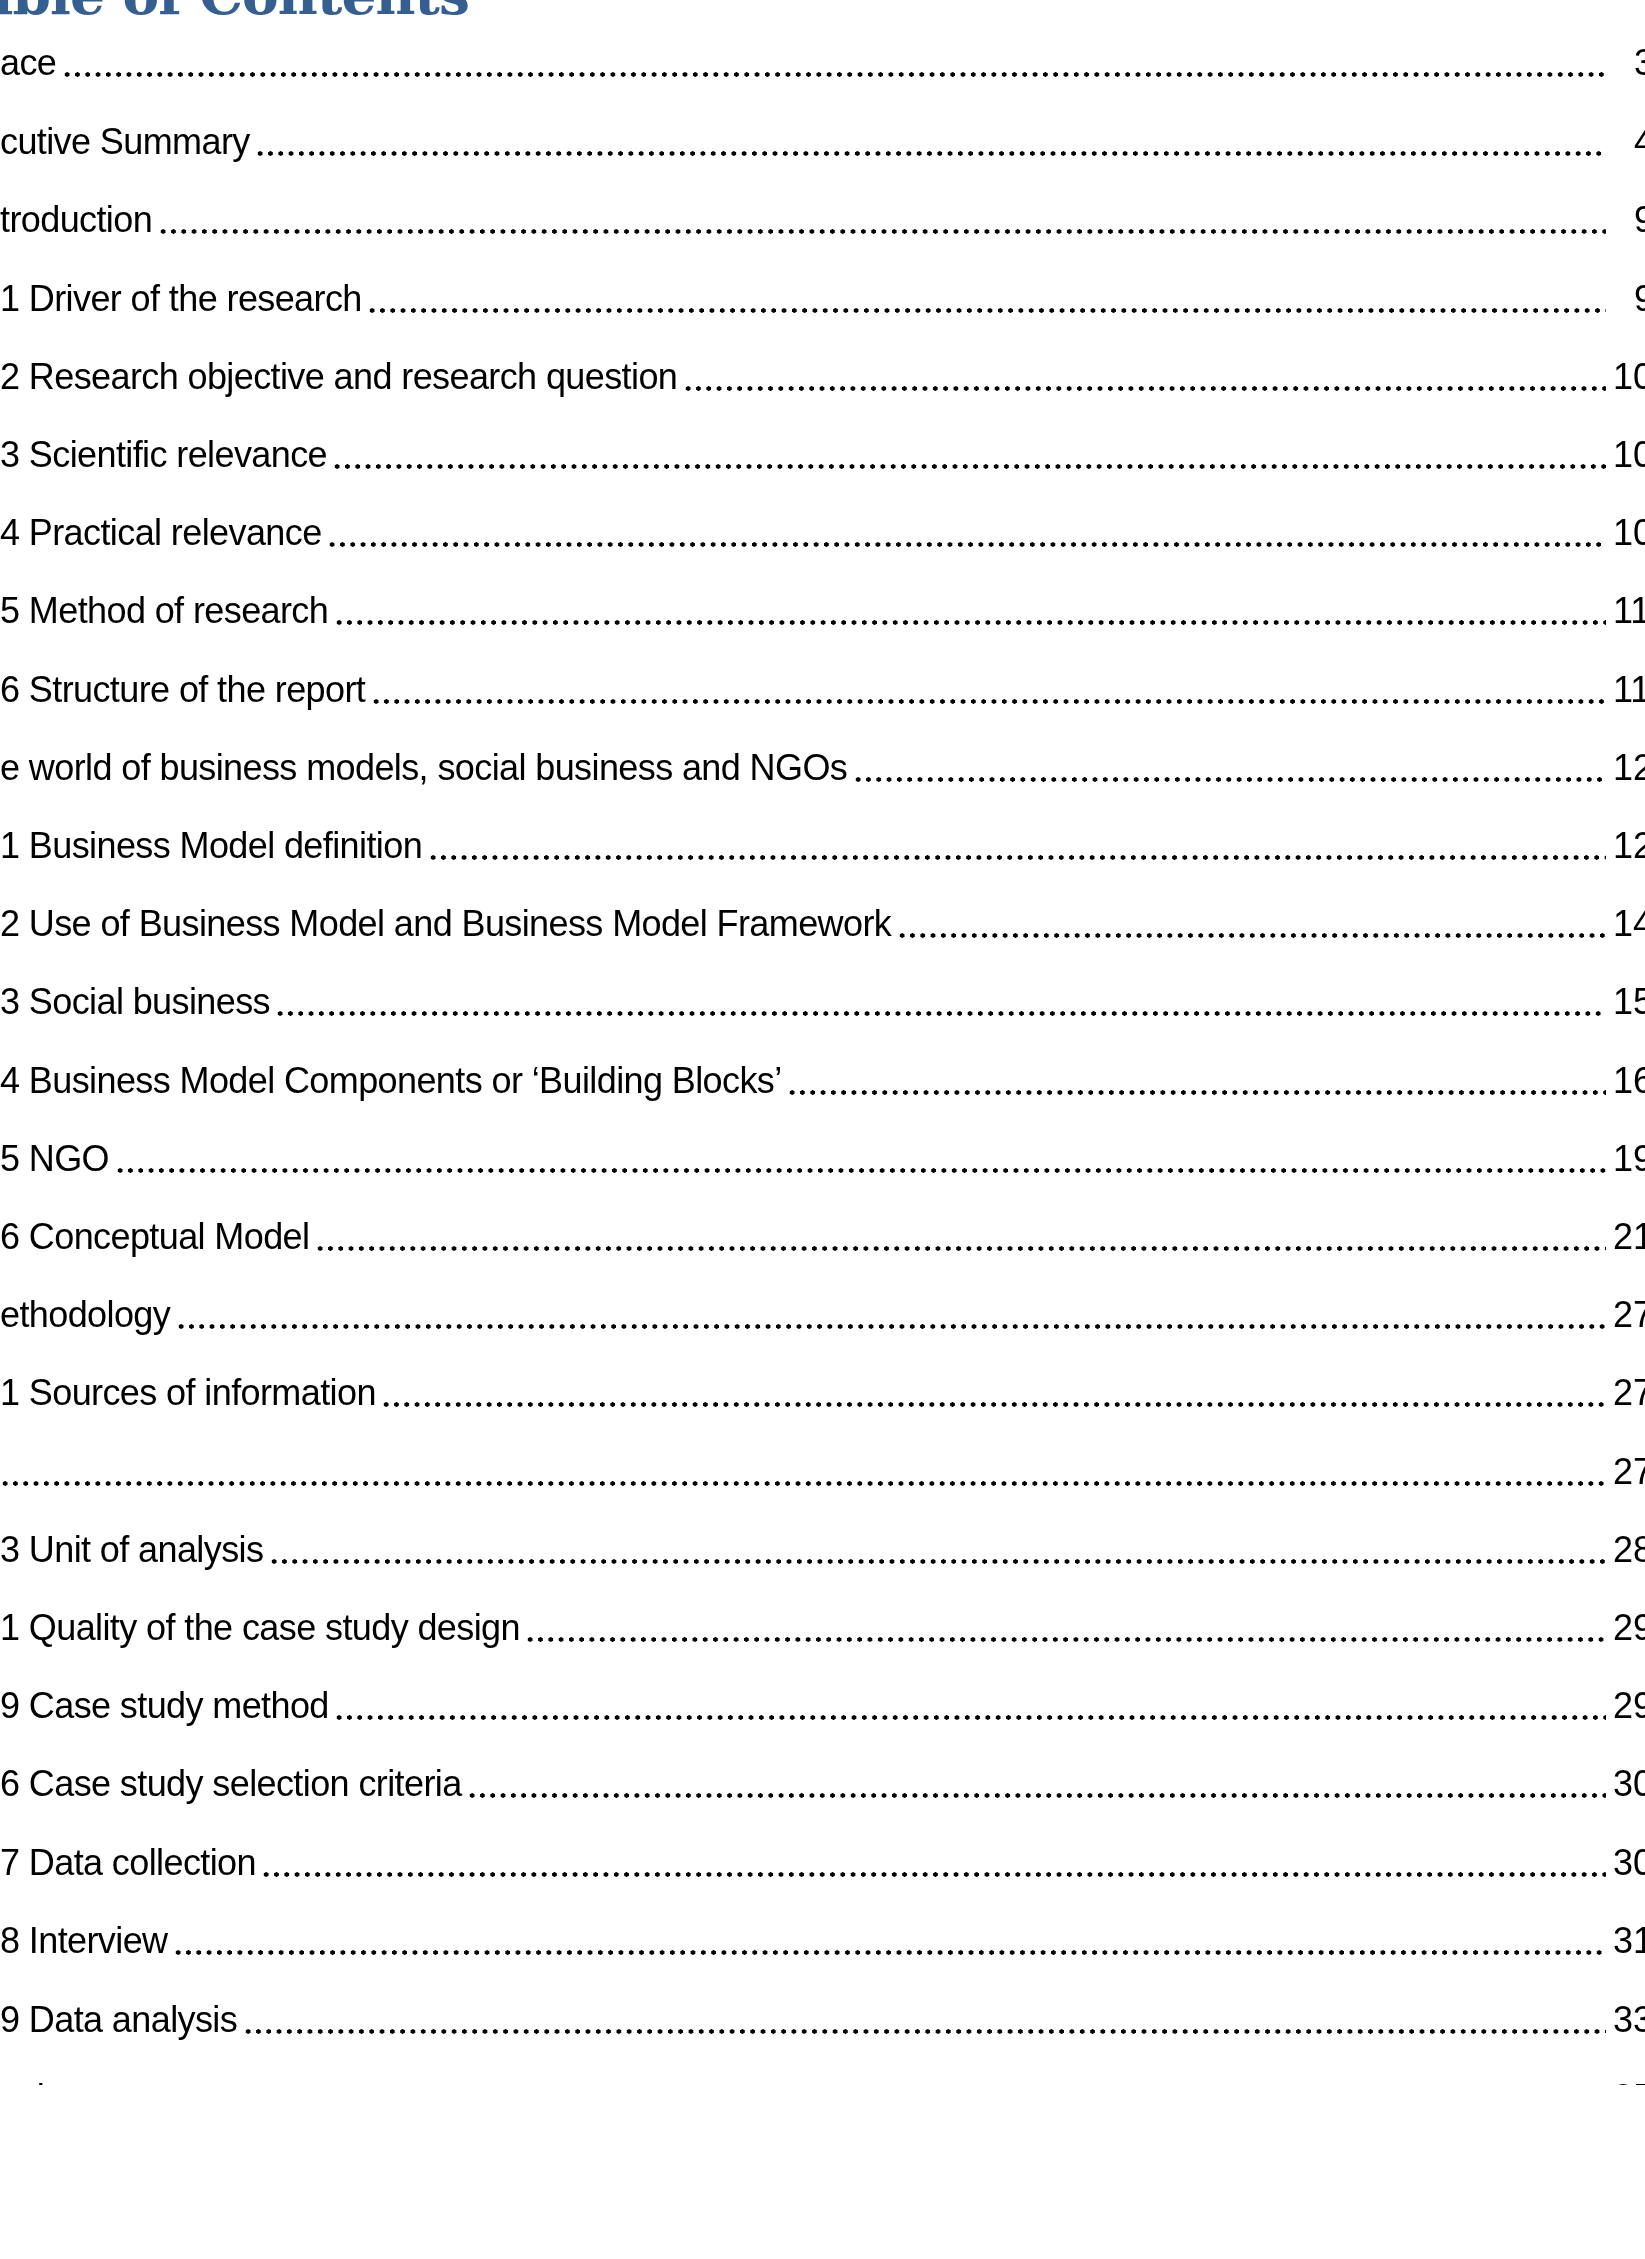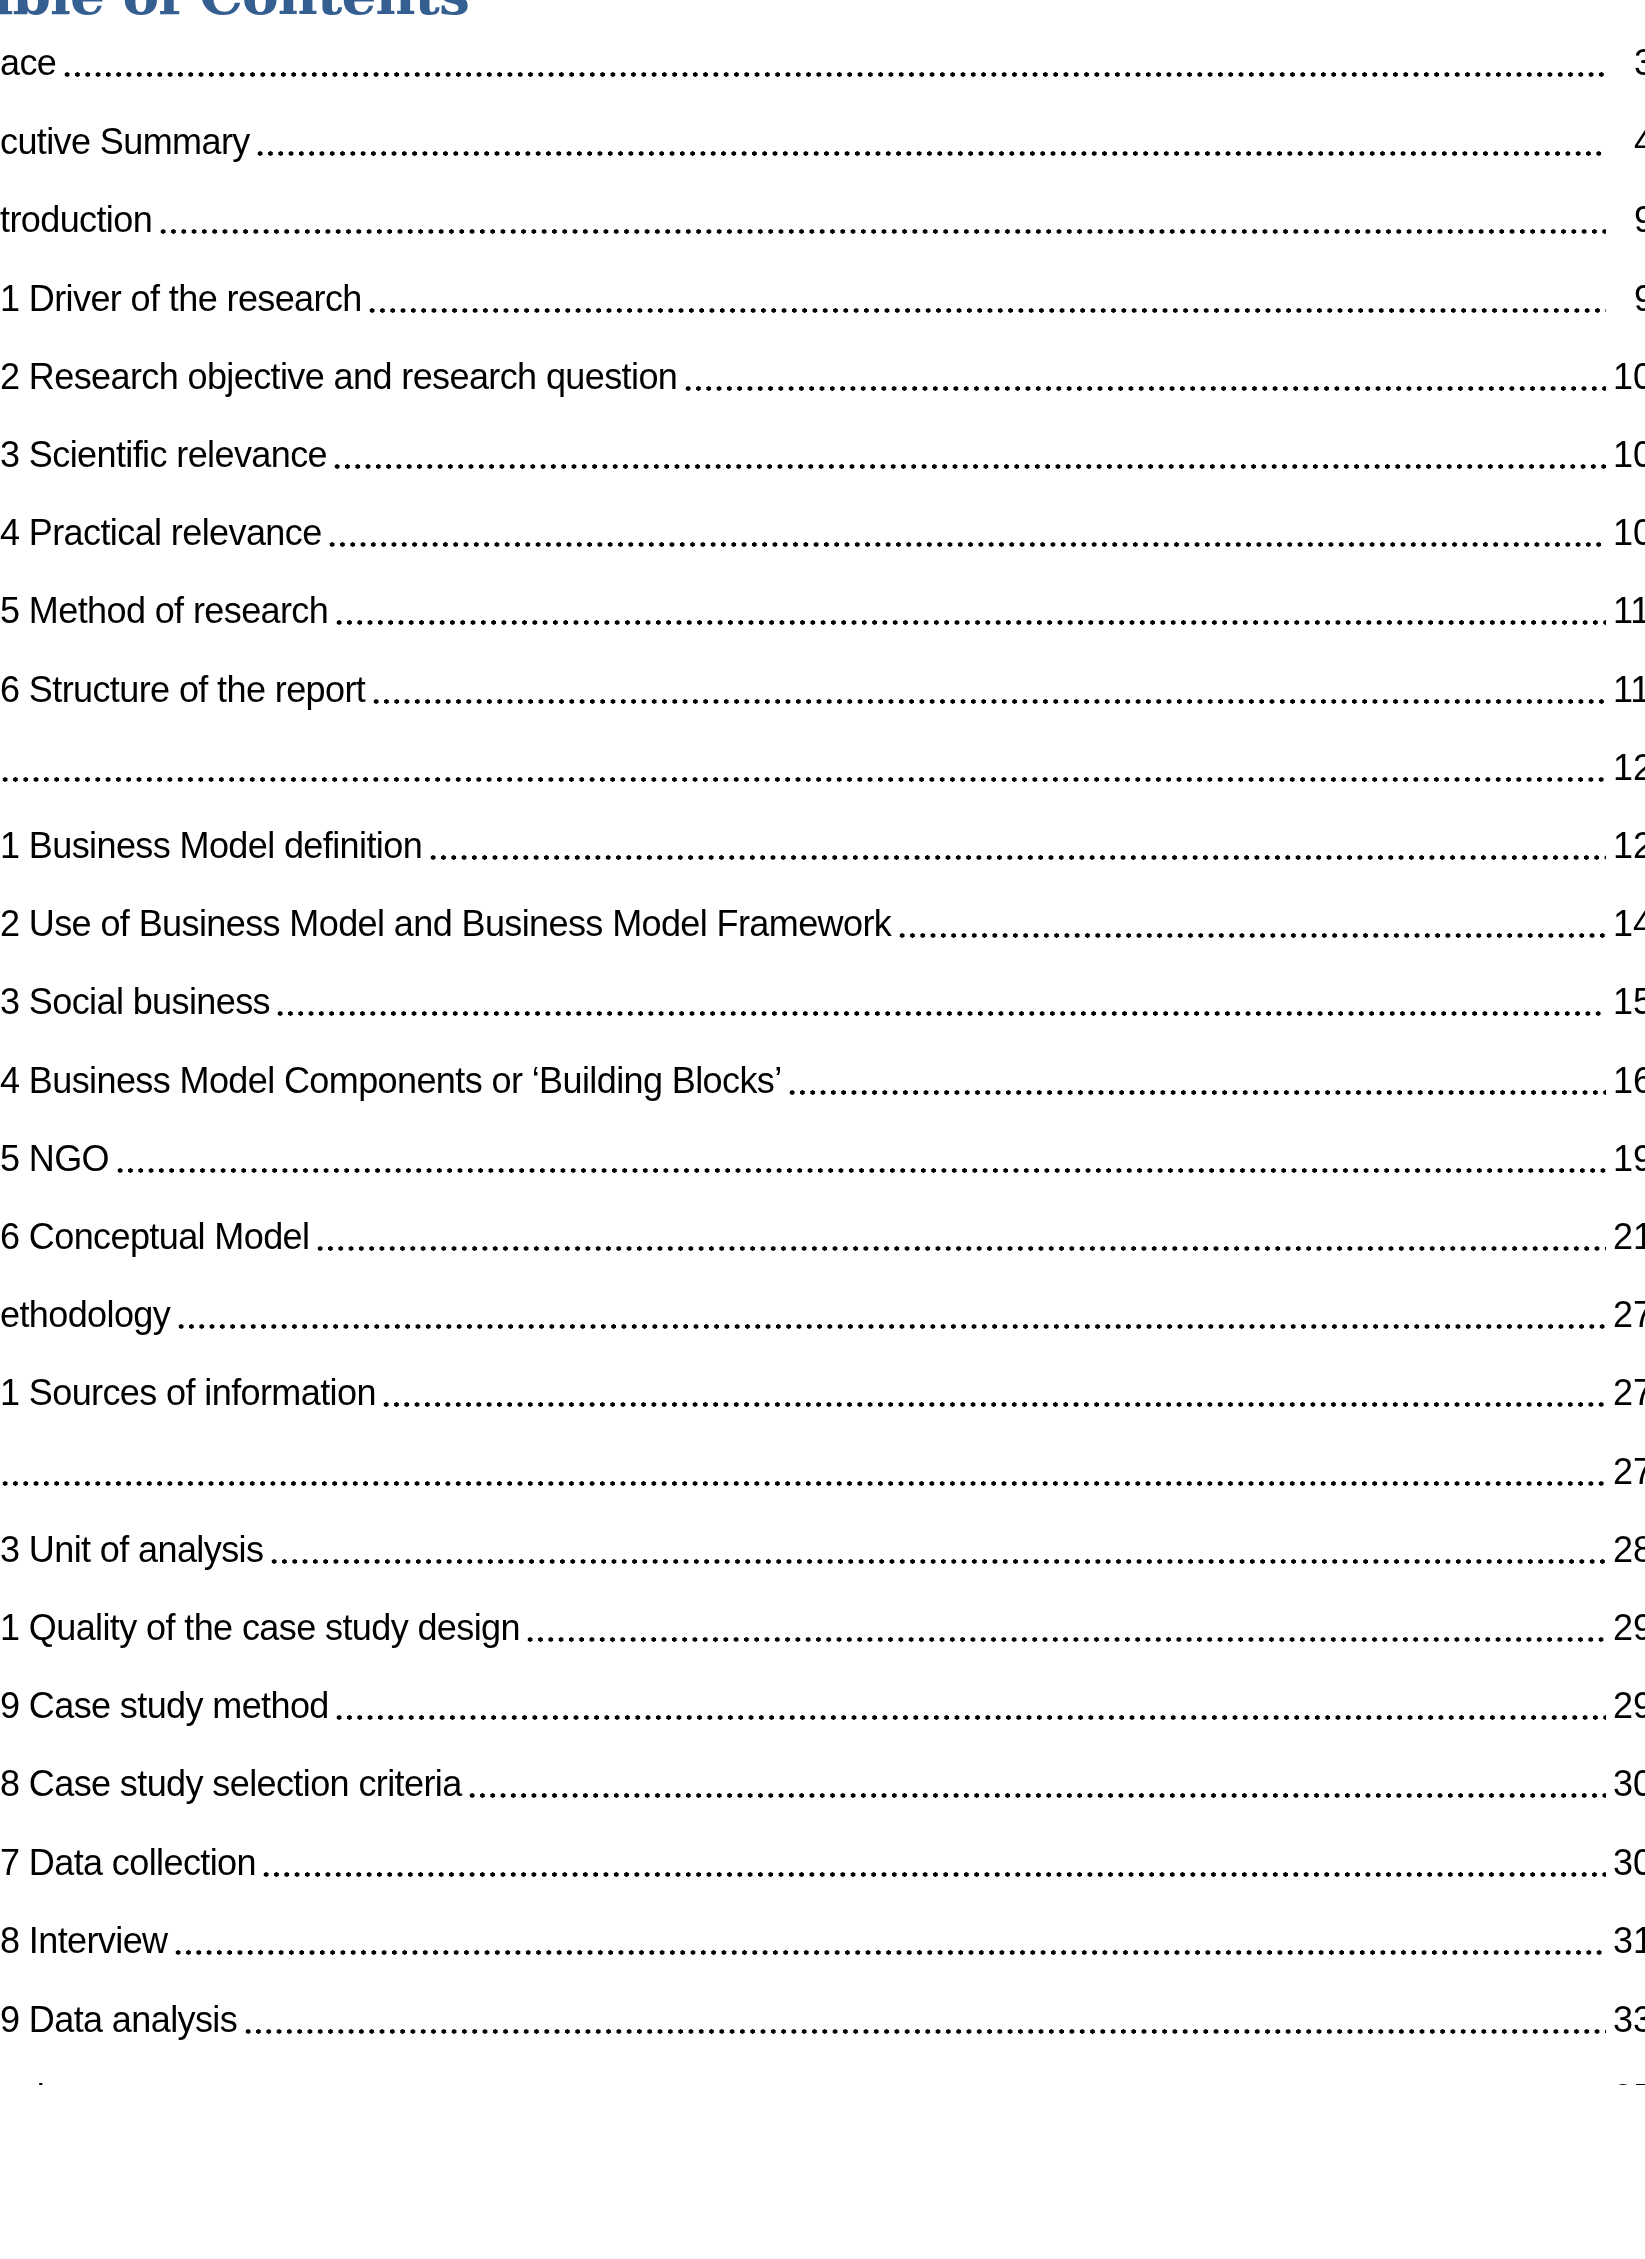--- a/index.html
+++ b/index.html
@@ -130,6 +130,7 @@
         <span class="toc-page" style="width: 51px; text-align: left;">11</span>
       </a>
       <a class="toc-row" style="top: 744px; left: 0px; width: 1664px;">
+        <span class="toc-label">e world of business models, social business and NGOs</span>
         <span class="toc-leader"></span>
         <span class="toc-page" style="width: 51px; text-align: left;">12</span>
       </a>

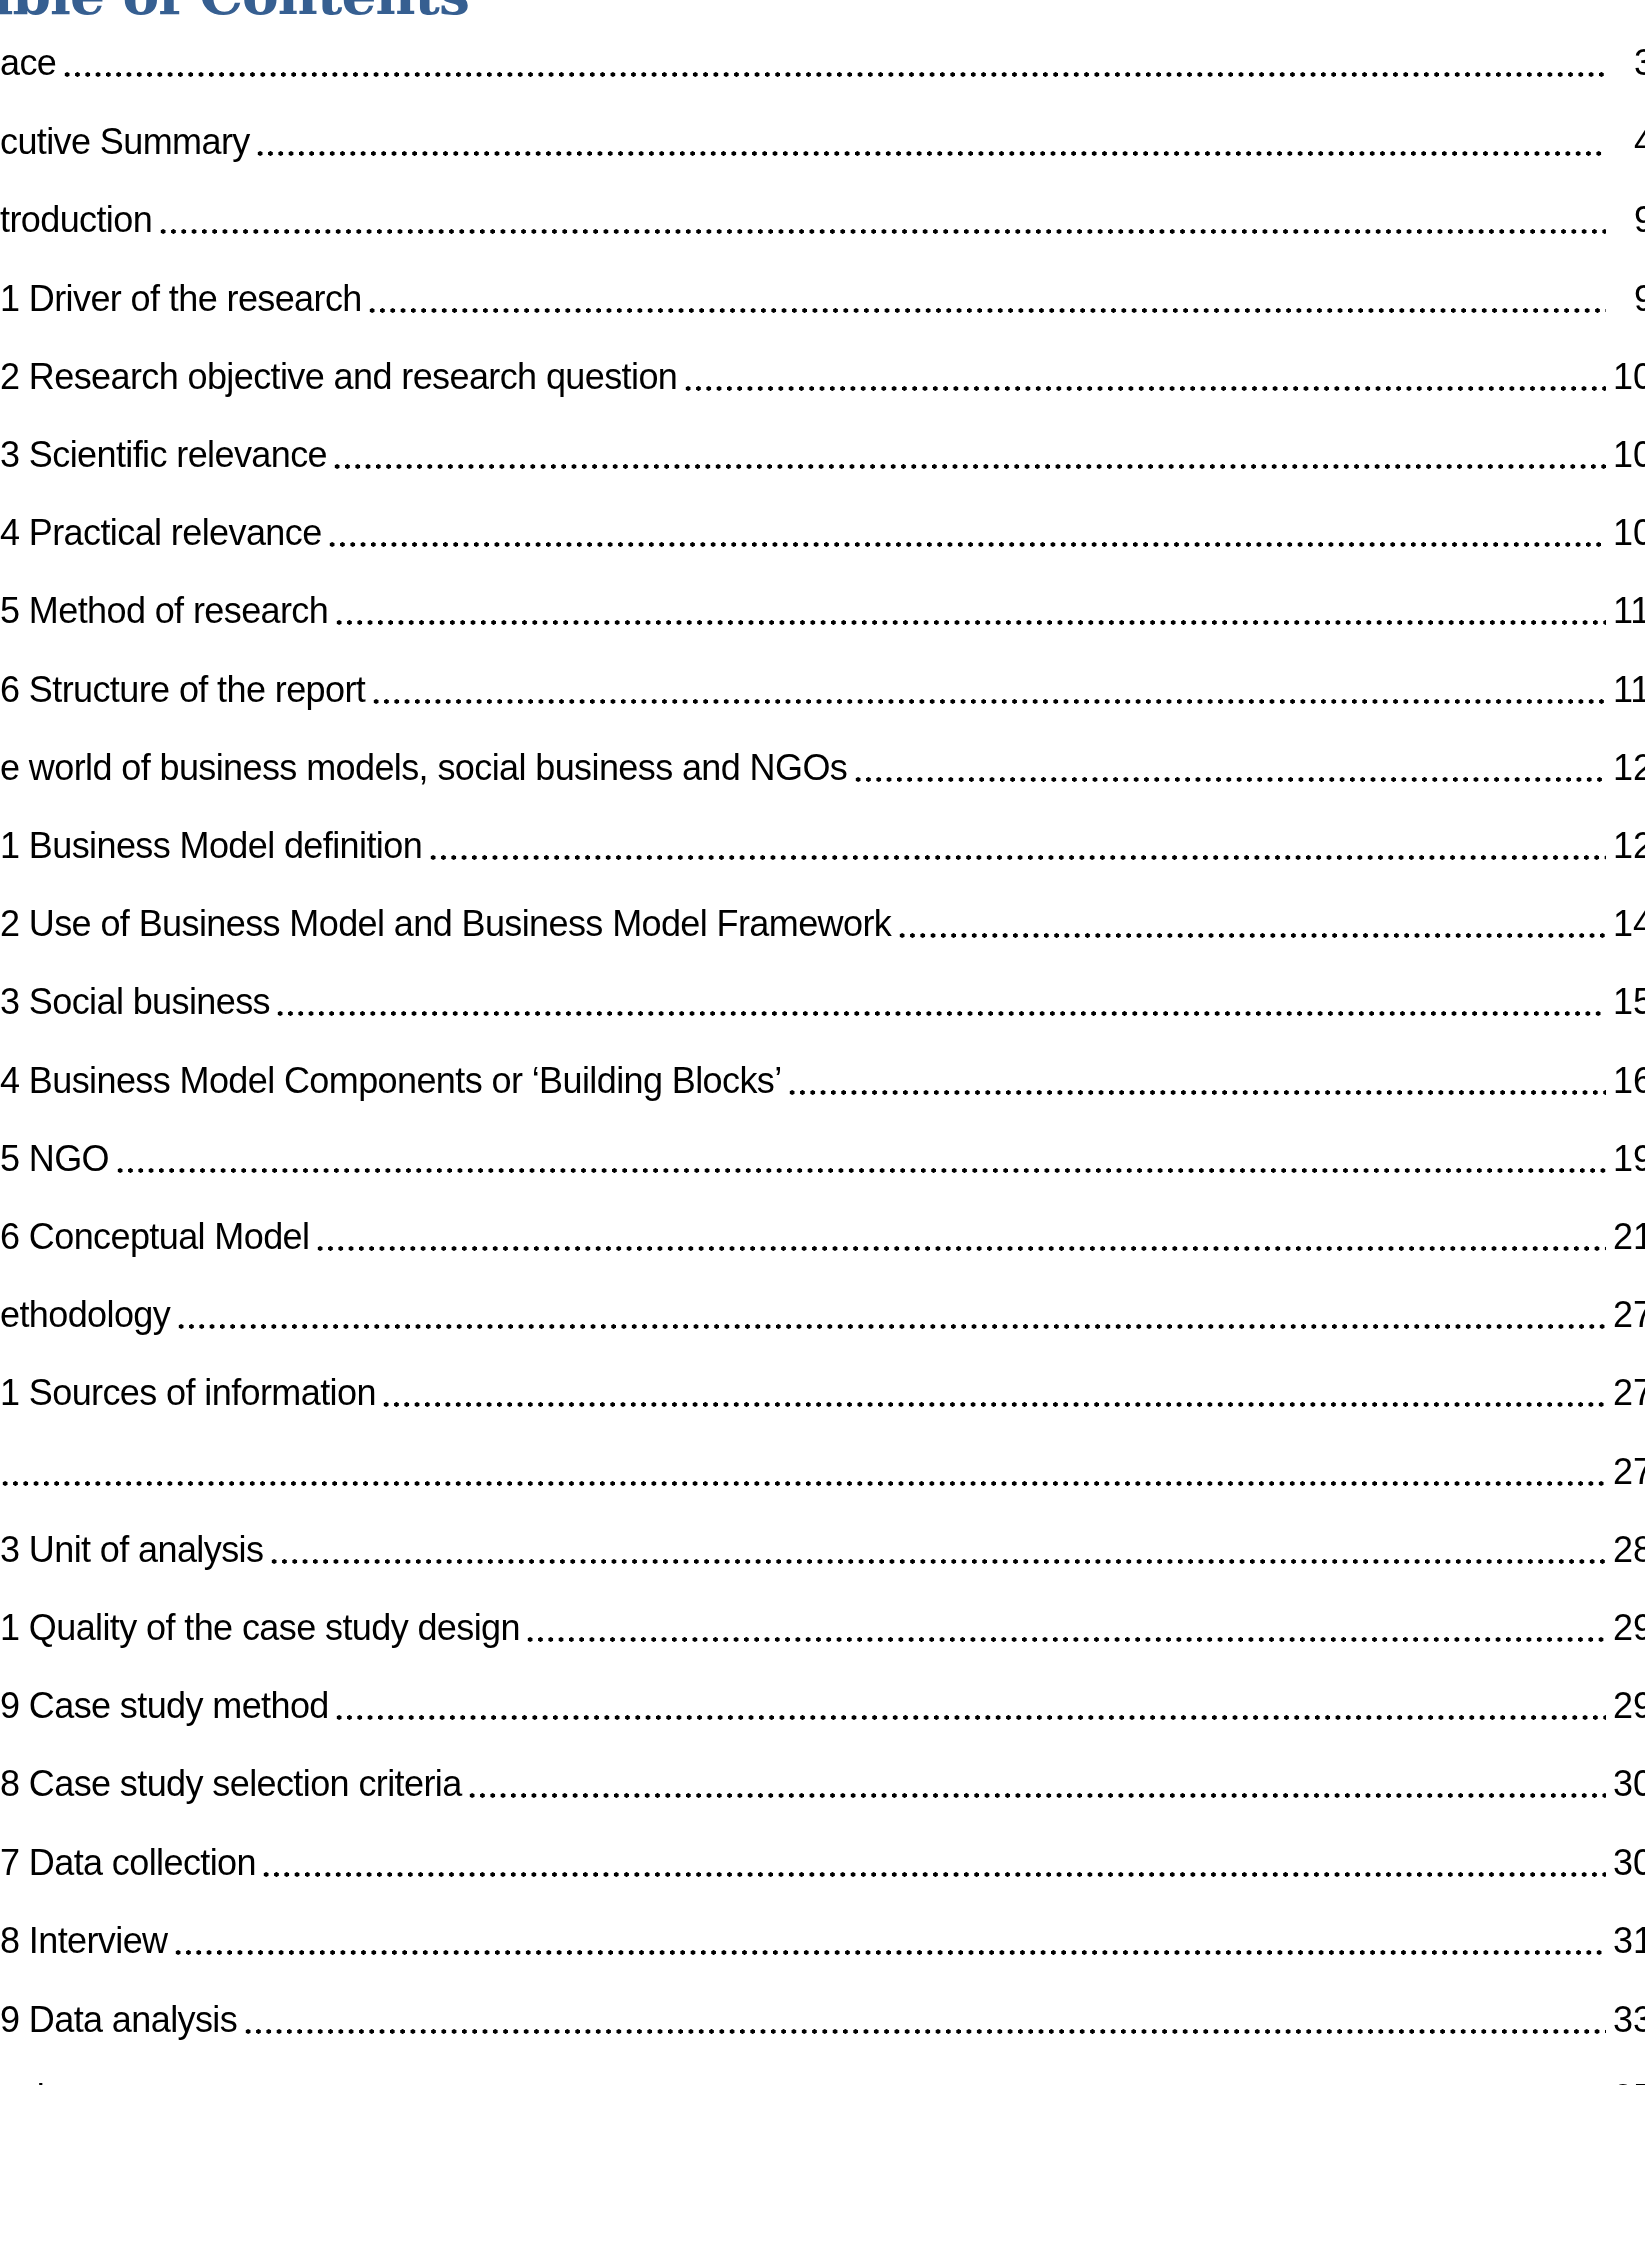--- a/index.html
+++ b/index.html
@@ -194,7 +194,7 @@
         <span class="toc-page" style="width: 51px; text-align: left;">29</span>
       </a>
       <a class="toc-row" style="top: 1760px; left: 0px; width: 1664px;">
-        <span class="toc-label">8 Case study selection criteria</span>
+        <span class="toc-label">6 Case study selection criteria</span>
         <span class="toc-leader"></span>
         <span class="toc-page" style="width: 51px; text-align: left;">30</span>
       </a>

